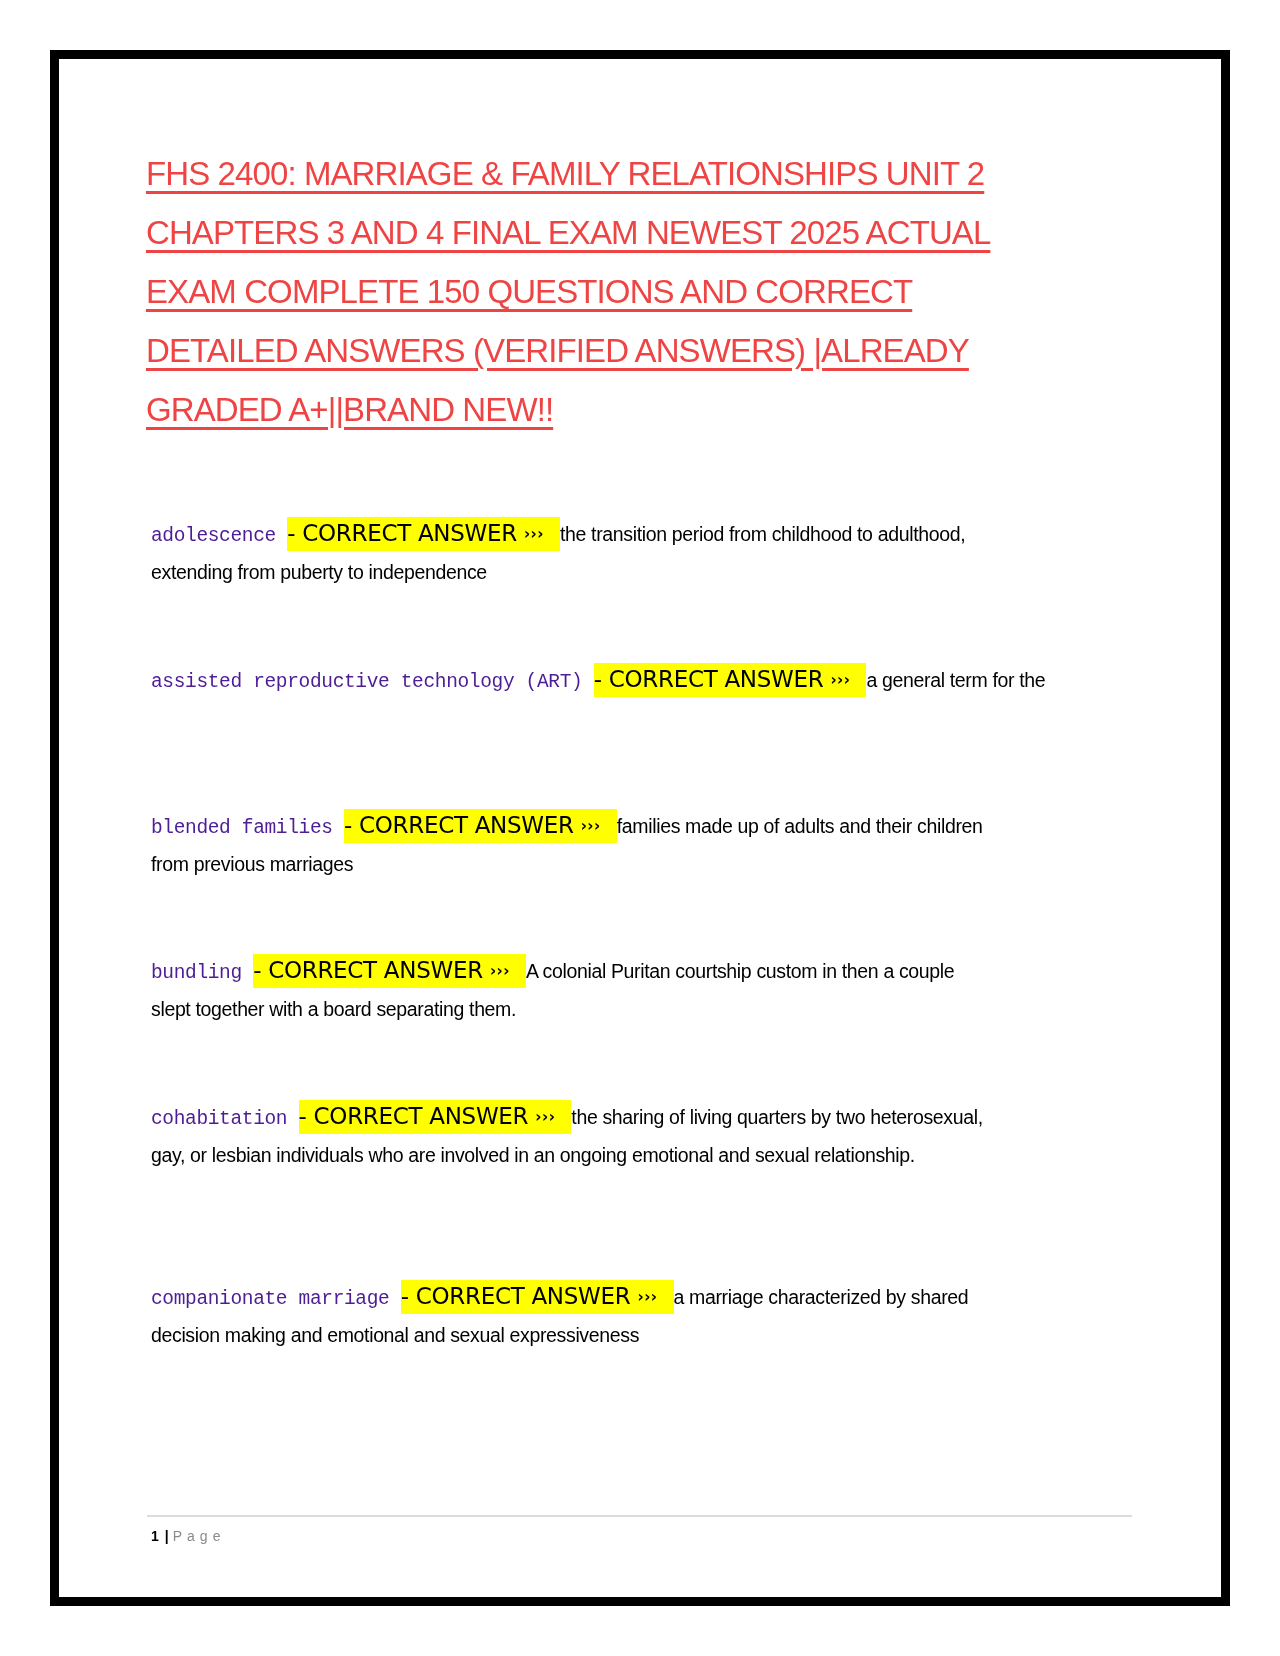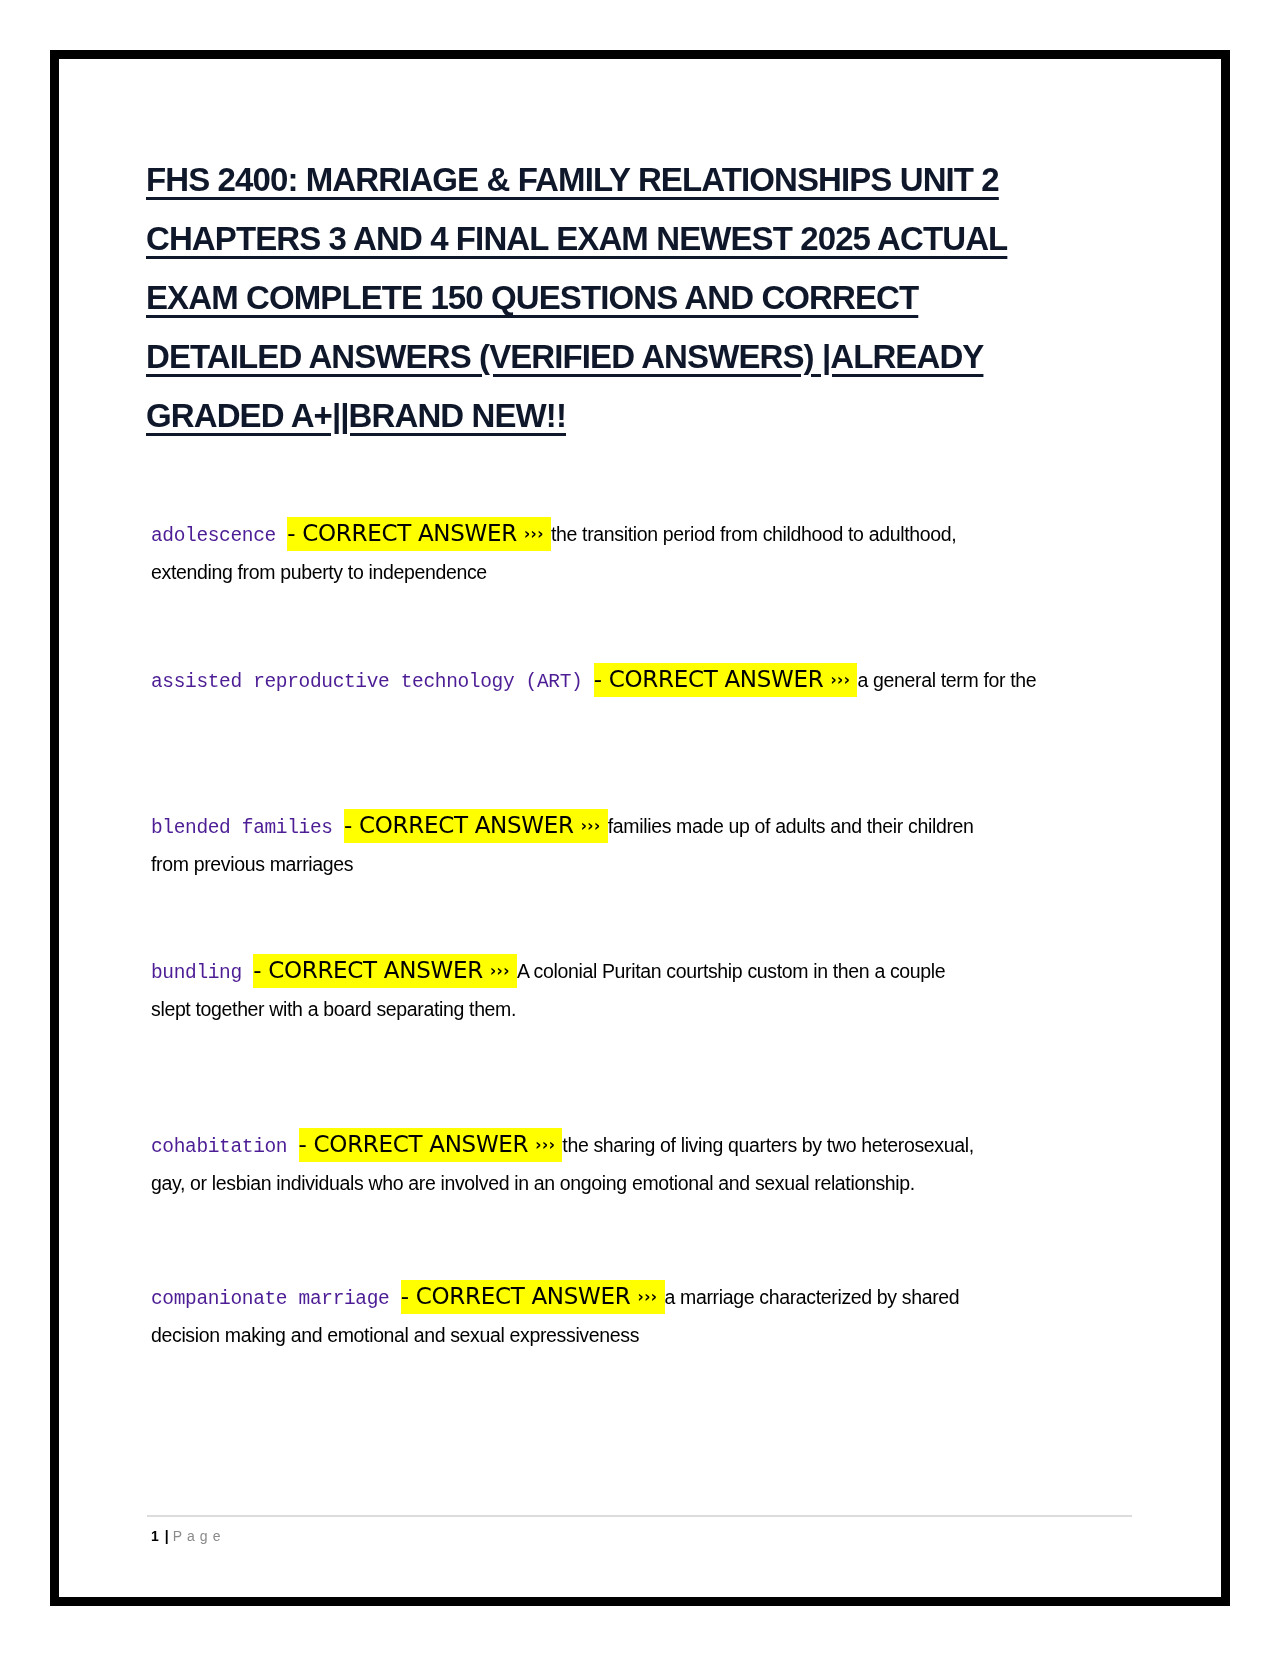--- a/index.html
+++ b/index.html
@@ -26,12 +26,12 @@
   .title {
     position: absolute;
     left: 146px;
-    top: 150px;
+    top: 144px;
     width: 990px;
     margin: 0;
-    color: #0f172a;
+    color: #ef4444;
     font-family: "Liberation Sans", "DejaVu Sans", sans-serif;
-    font-weight: bold;
+    font-weight: normal;
     font-size: 33px;
     line-height: 59px;
     letter-spacing: -0.9px;

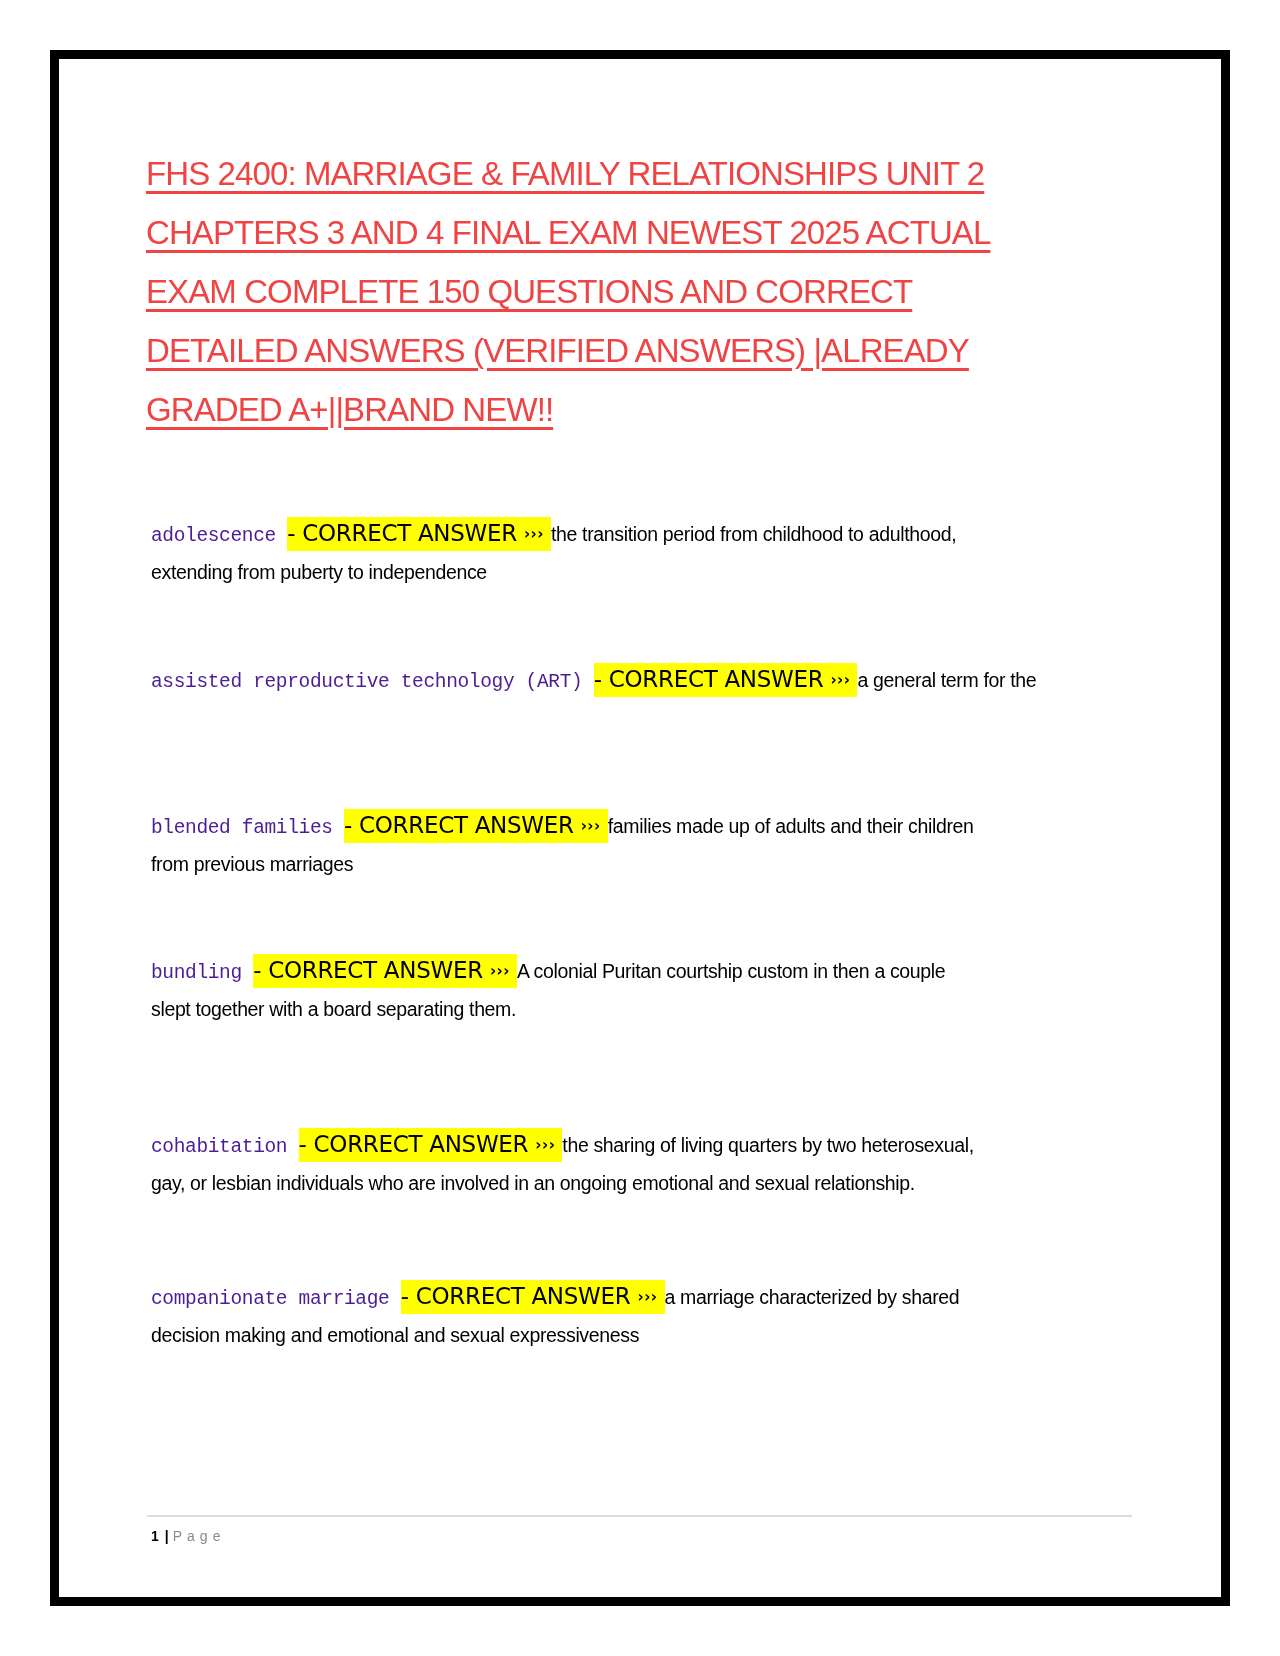--- a/index.html
+++ b/index.html
@@ -67,7 +67,7 @@
     font-family: "DejaVu Sans", "Liberation Sans", sans-serif;
     font-size: 23px;
     letter-spacing: -0.3px;
-    padding: 3px 7px 5px 0;
+    padding: 3px 16px 5px 0;
     color: #000000;
   }
   .marker-arrows {

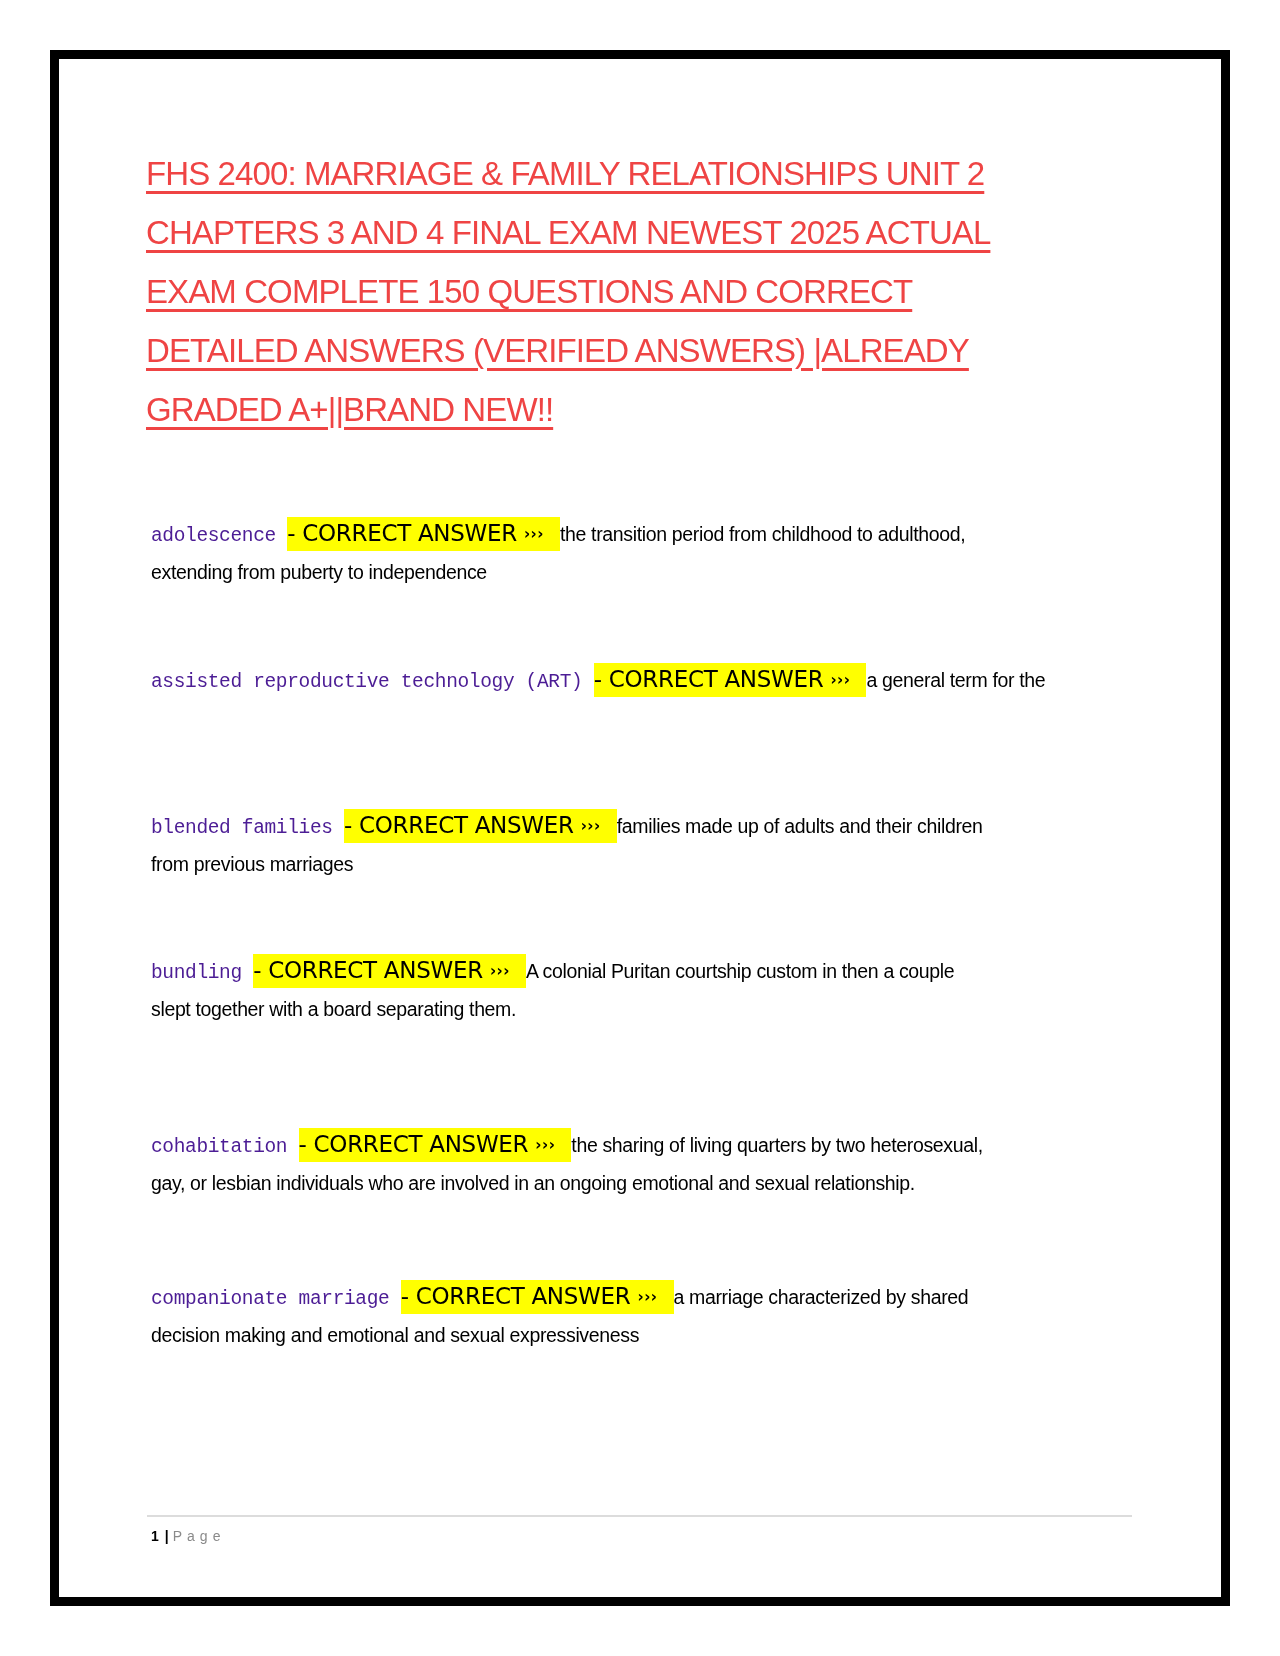--- a/index.html
+++ b/index.html
@@ -140,7 +140,7 @@
   <span class="entry-line">slept together with a board separating them.</span>
 </p>
 
-<p class="entry" style="top:1126px">
+<p class="entry" style="top:1098px">
   <span class="entry-line"><span class="term">cohabitation </span><span class="marker"><span>- CORRECT ANSWER </span><span class="marker-arrows">›››</span></span><span>the sharing of living quarters by two heterosexual,</span></span>
   <span class="entry-line">gay, or lesbian individuals who are involved in an ongoing emotional and sexual relationship.</span>
 </p>

